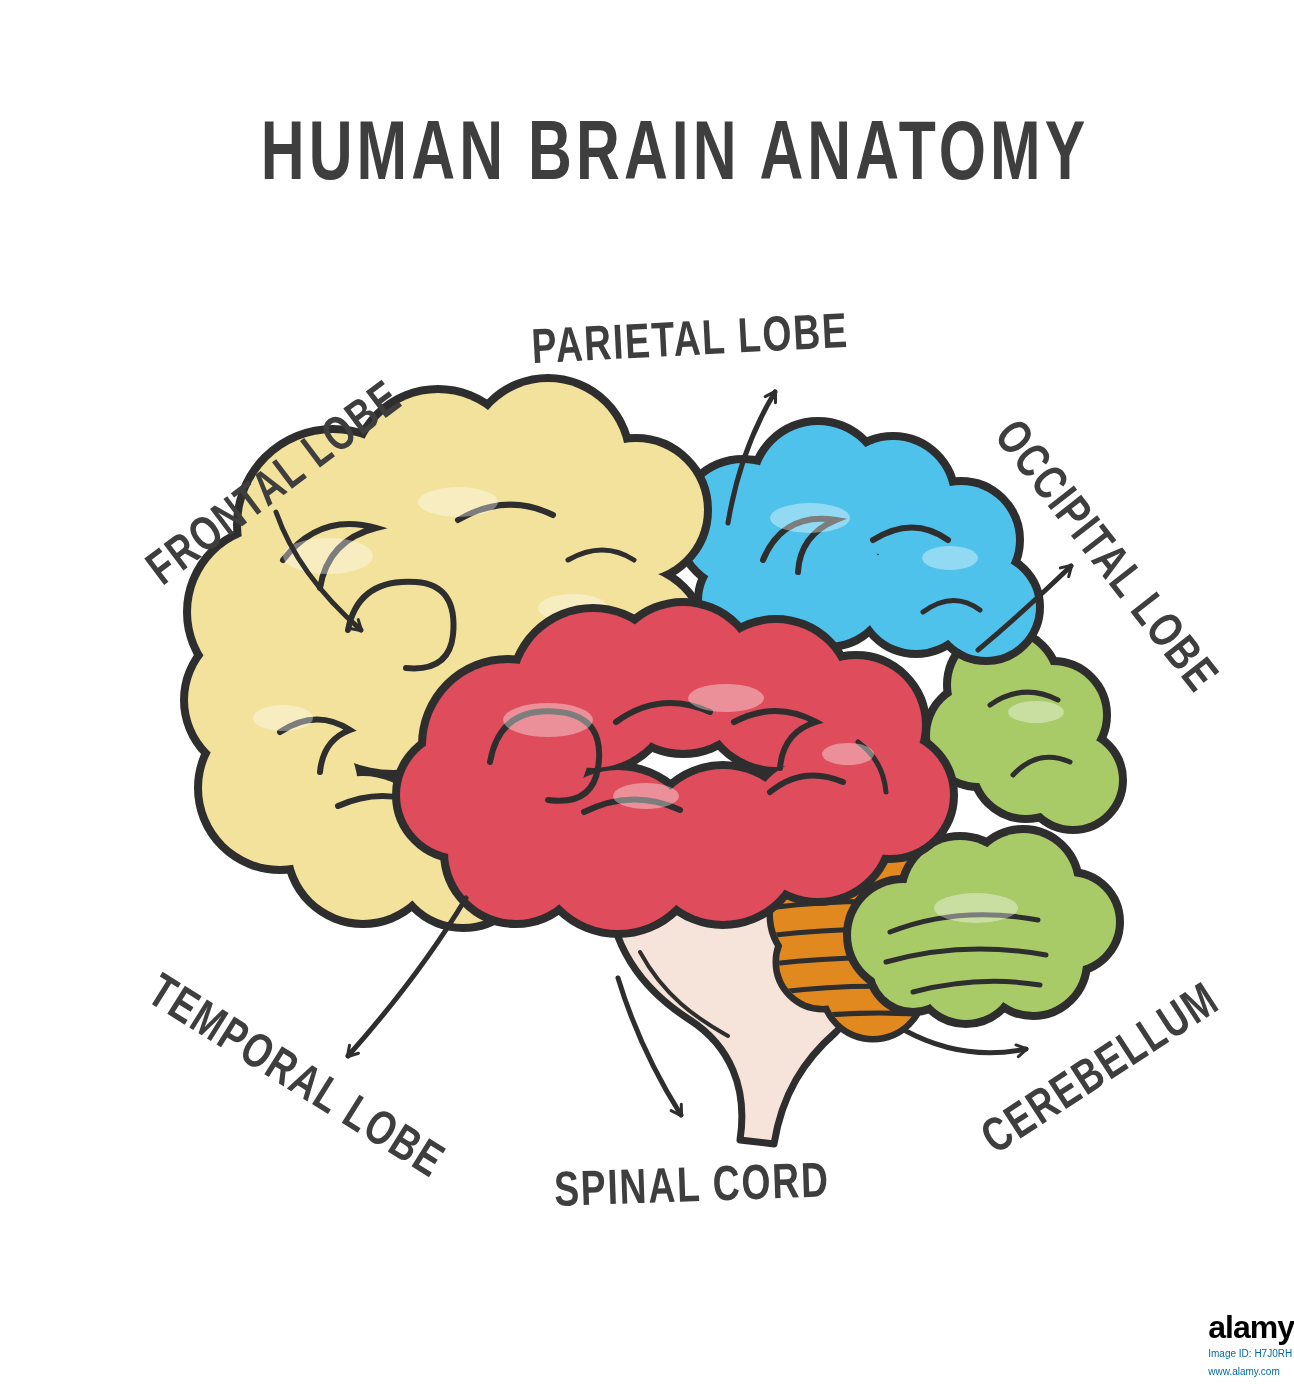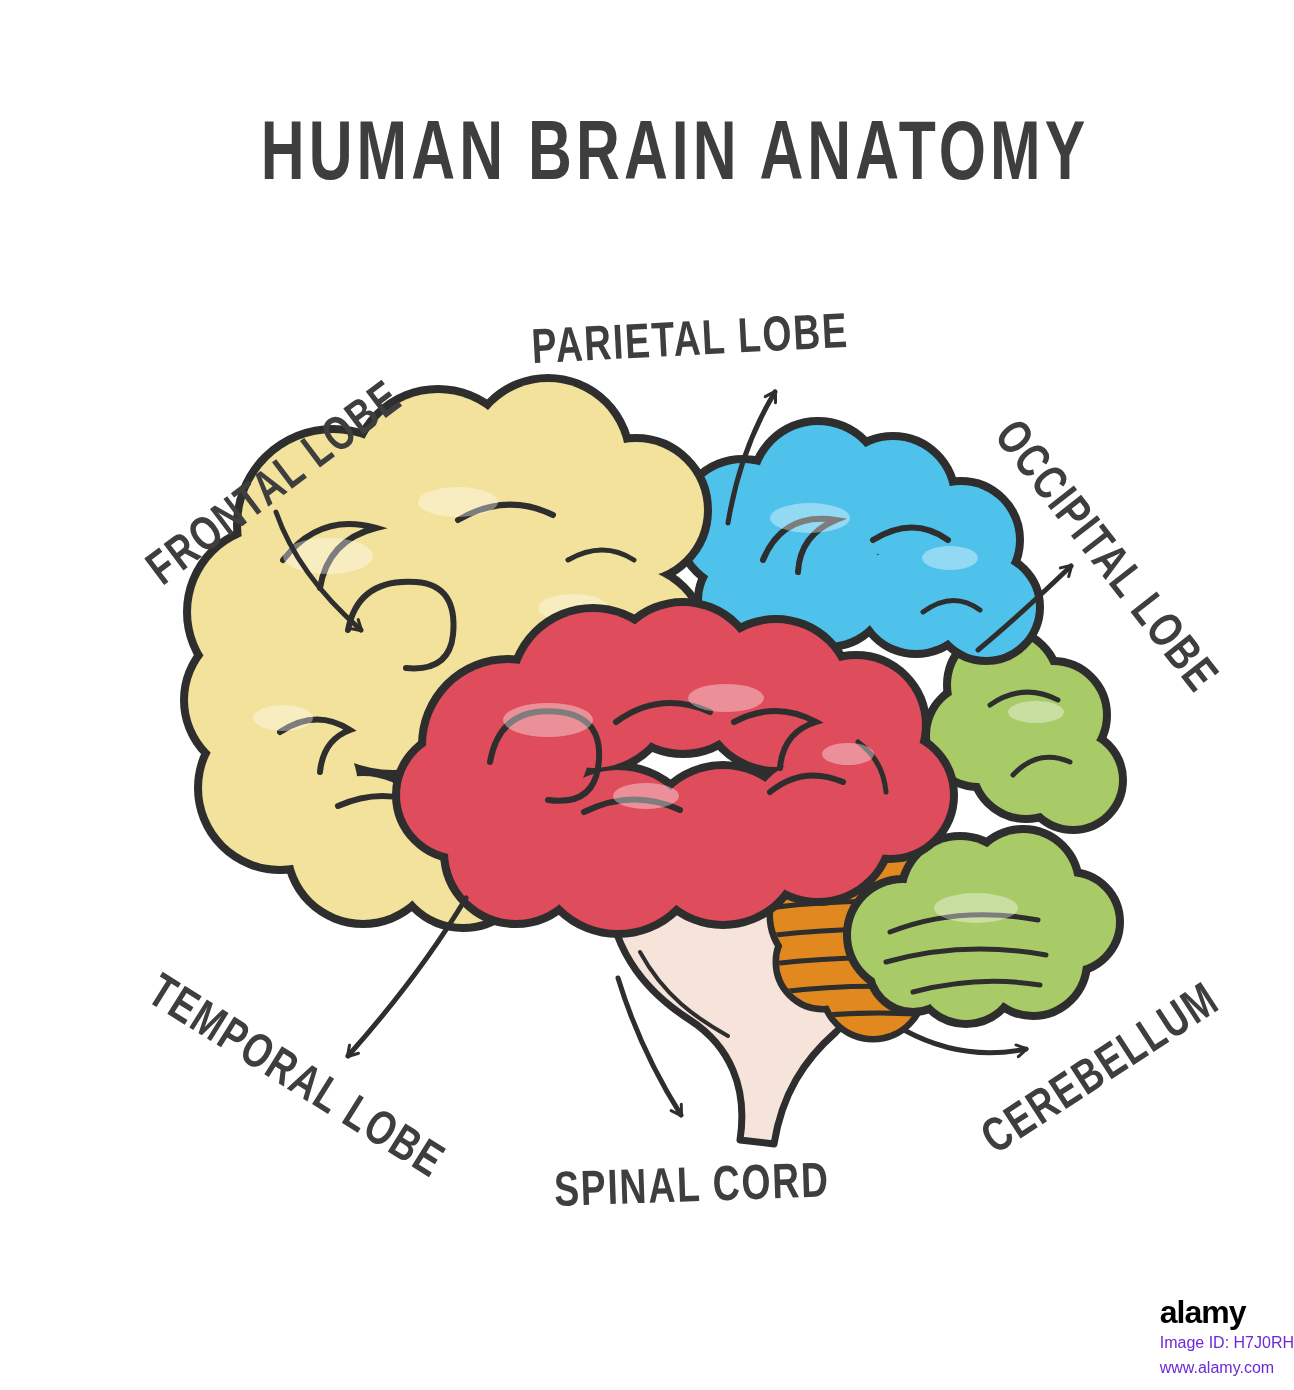--- a/index.html
+++ b/index.html
@@ -53,7 +53,7 @@
     text-align:left;z-index:5;
   }
   .wm-brand{font-weight:700;font-size:32px;color:#000;line-height:1;letter-spacing:-1px;}
-  .wm-line{font-size:16px;color:#6d28d9;margin-top:5px;line-height:1.25;}
+  .wm-line{font-size:10px;color:#0369a1;margin-top:5px;line-height:1.25;}
 </style>
 </head>
 <body>

